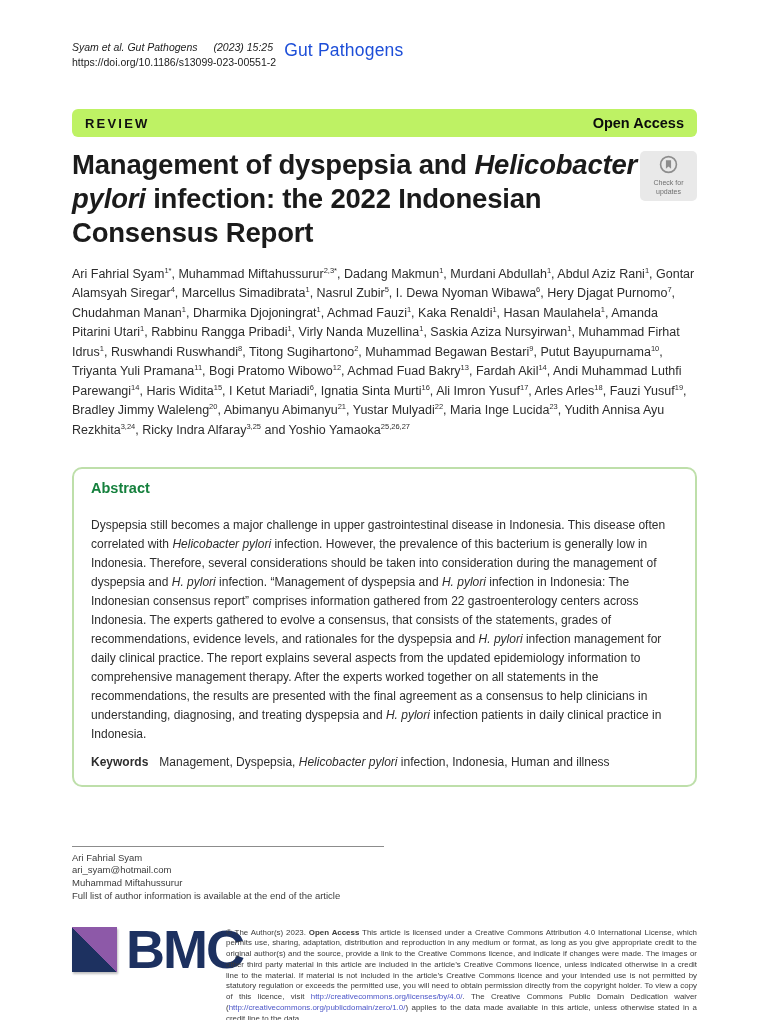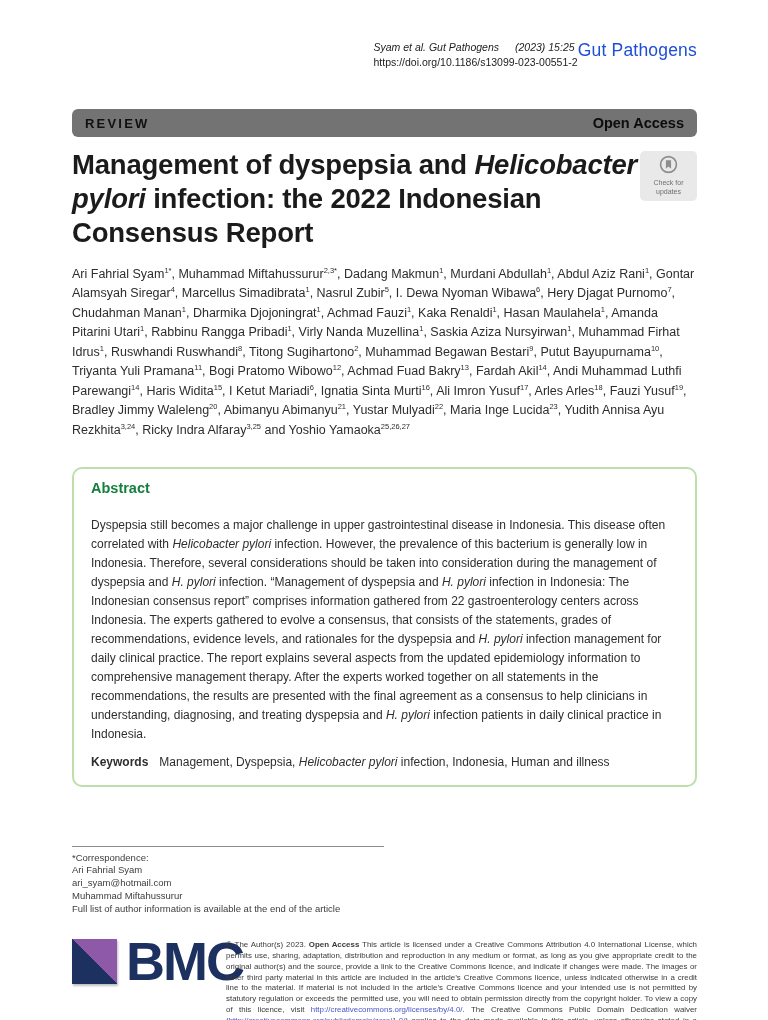--- a/index.html
+++ b/index.html
@@ -13,7 +13,7 @@
   sup{font-size:60%;line-height:0;vertical-align:super;}
 
   
-  .topbar{display:flex;justify-content:flex-end;align-items:flex-start;}
+  .topbar{display:flex;justify-content:flex-start;align-items:flex-start;gap:8px;}
   .cite{font-size:10.5px;line-height:1.4;color:#1c1c1c;}
   .cite .l1 .aj{font-style:italic;}
   .cite .l1 .iss{font-style:italic;margin-left:16px;}

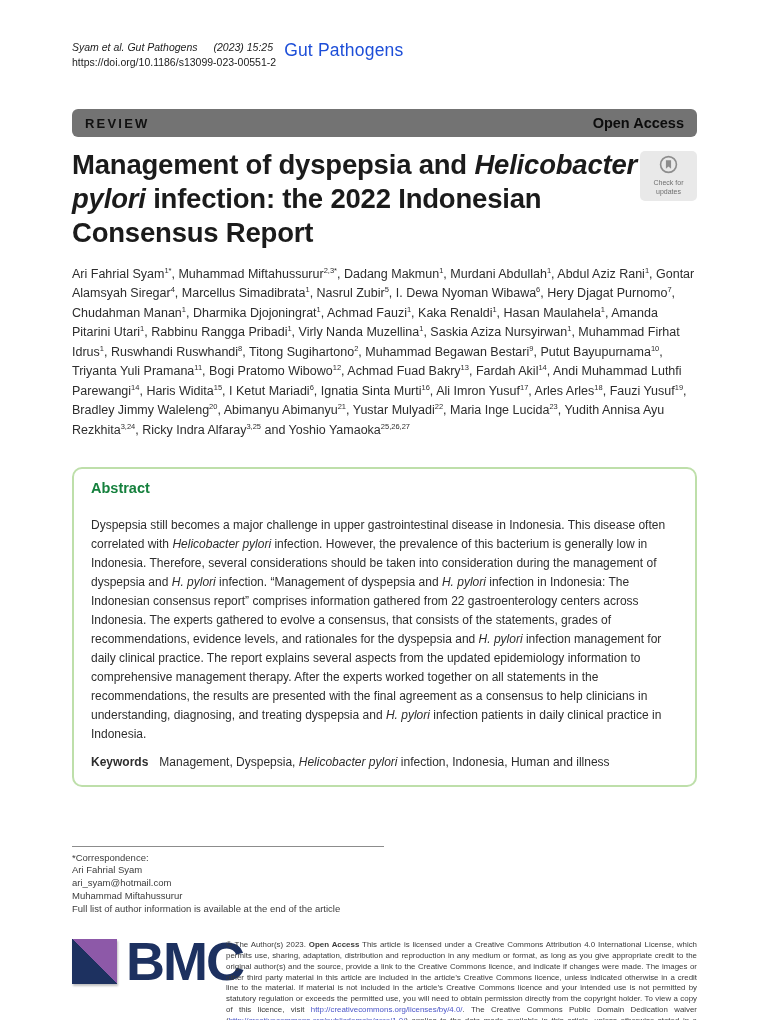--- a/index.html
+++ b/index.html
@@ -20,7 +20,7 @@
   .journal{font-size:17.5px;color:#1d4ed8;letter-spacing:.2px;}
 
   
-  .banner{margin-top:40px;height:28px;background:#737373;border-radius:6px;
+  .banner{margin-top:40px;height:28px;background:#bef264;border-radius:6px;
     display:flex;align-items:center;justify-content:space-between;padding:0 13px;}
   .review{font-weight:bold;font-size:13px;letter-spacing:2.2px;color:#101010;}
   .open-access{font-weight:bold;font-size:14.5px;color:#0c0c0c;}

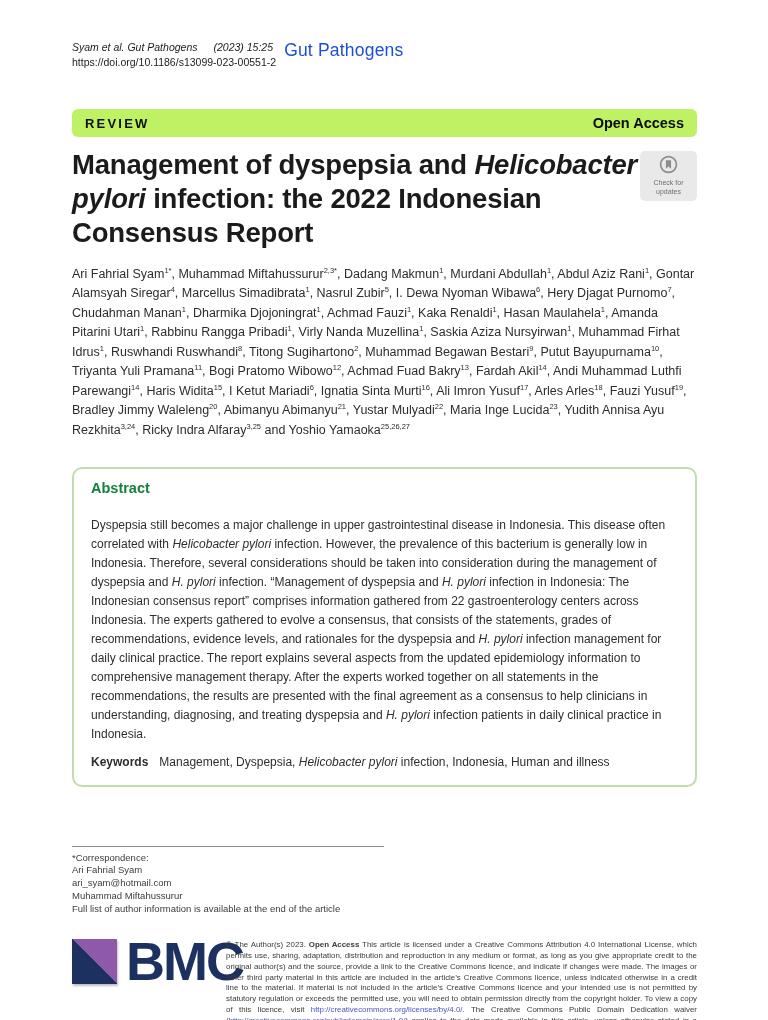--- a/index.html
+++ b/index.html
@@ -107,7 +107,6 @@
   <div class="corr">
     <hr class="corr-rule">
     <div>
-        <div>*Correspondence:</div>
         <div>Ari Fahrial Syam</div>
         <div>ari_syam@hotmail.com</div>
         <div>Muhammad Miftahussurur</div>

